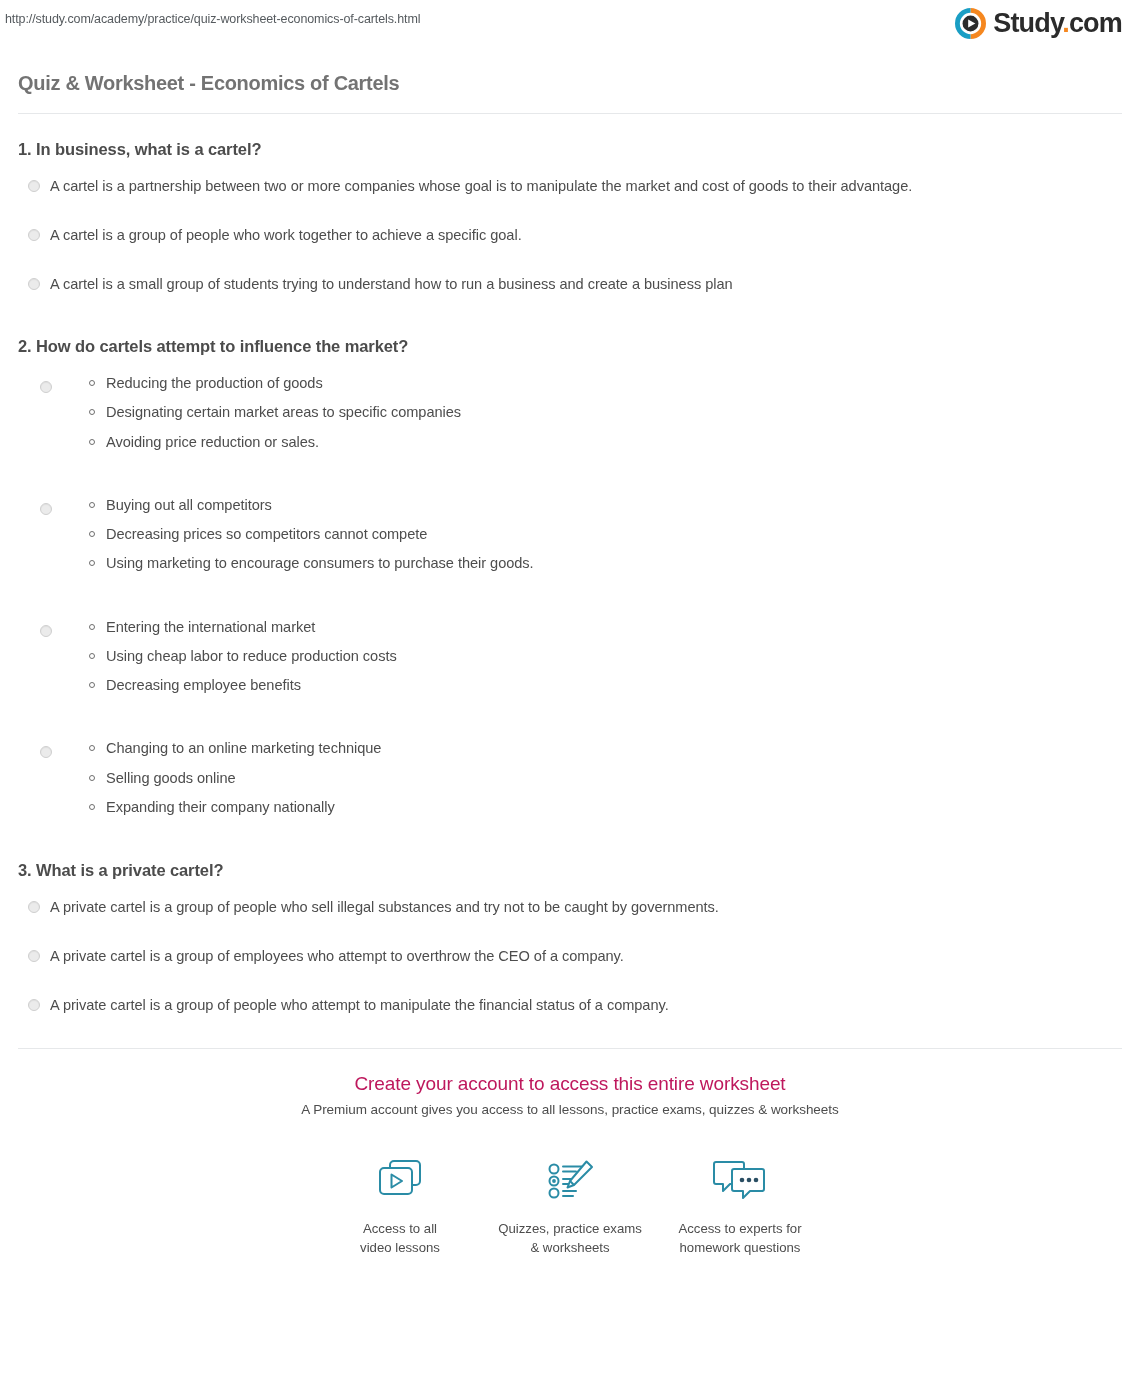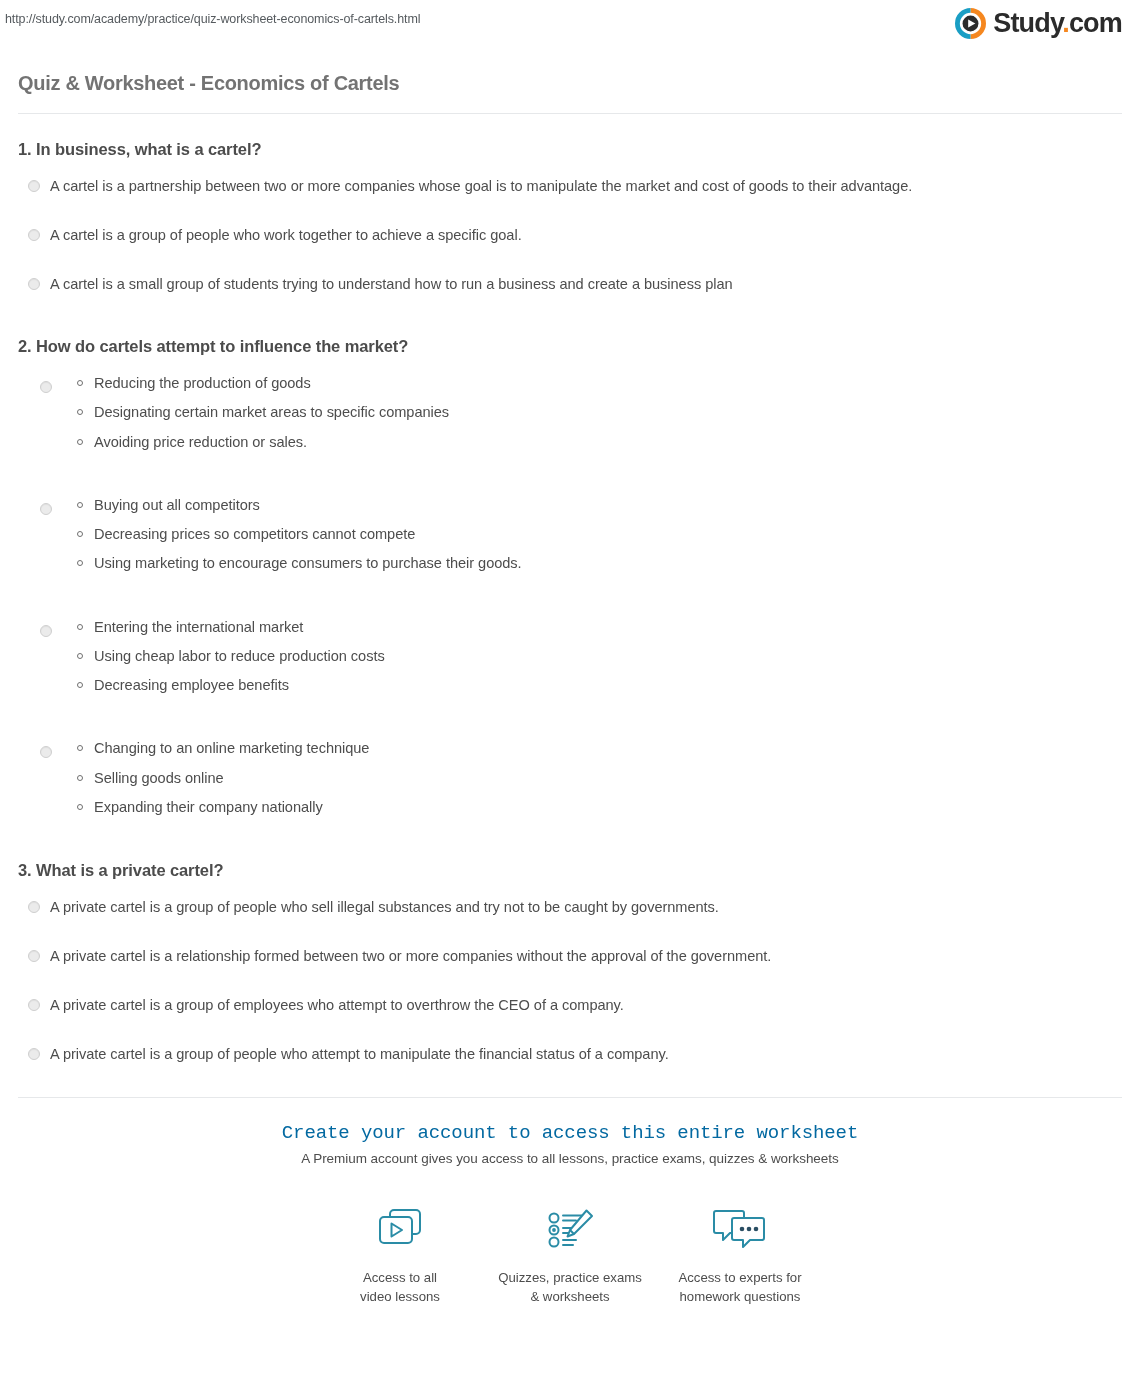--- a/index.html
+++ b/index.html
@@ -125,7 +125,7 @@
   .answer-item.has-sublist .radio-dot { left: 22px; top: 7px; }
   .sub-list {
     list-style: none;
-    margin: 4px;
+    margin: 16px;
     padding: 0 0 0 72px;
   }
   .sub-item {

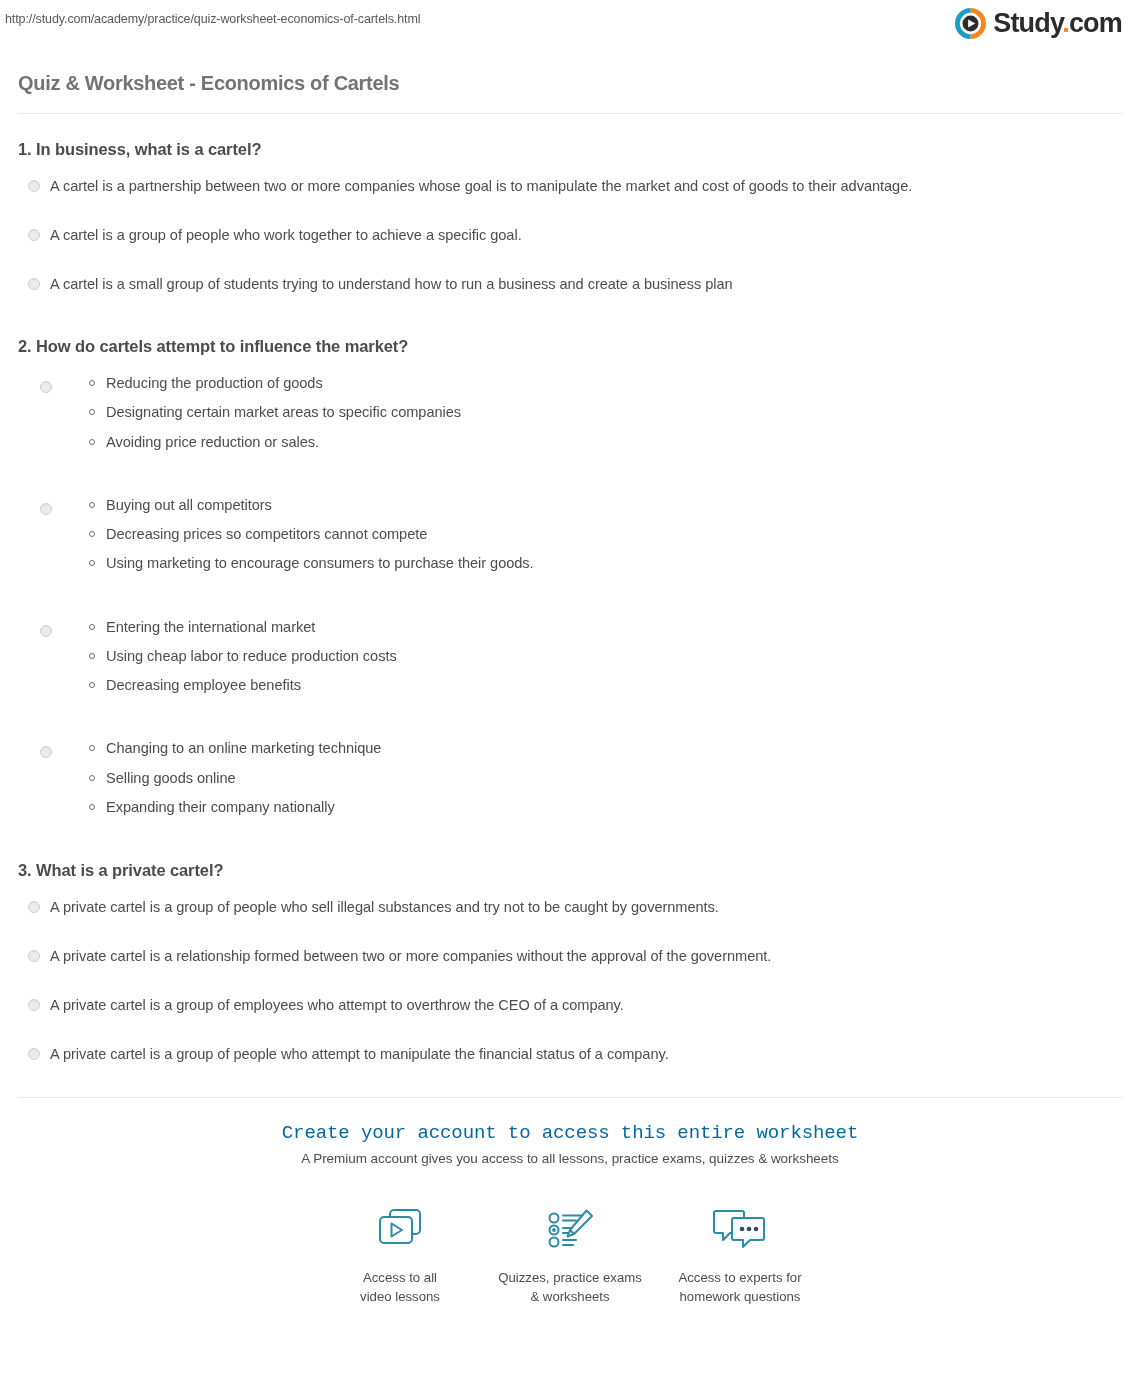--- a/index.html
+++ b/index.html
@@ -289,10 +289,6 @@
       <li class="answer-item">
         <span class="radio-dot"></span>
         <span class="answer-text">A private cartel is a group of people who sell illegal substances and try not to be caught by governments.</span>
-      </li>
-      <li class="answer-item">
-        <span class="radio-dot"></span>
-        <span class="answer-text">A private cartel is a relationship formed between two or more companies without the approval of the government.</span>
       </li>
       <li class="answer-item">
         <span class="radio-dot"></span>

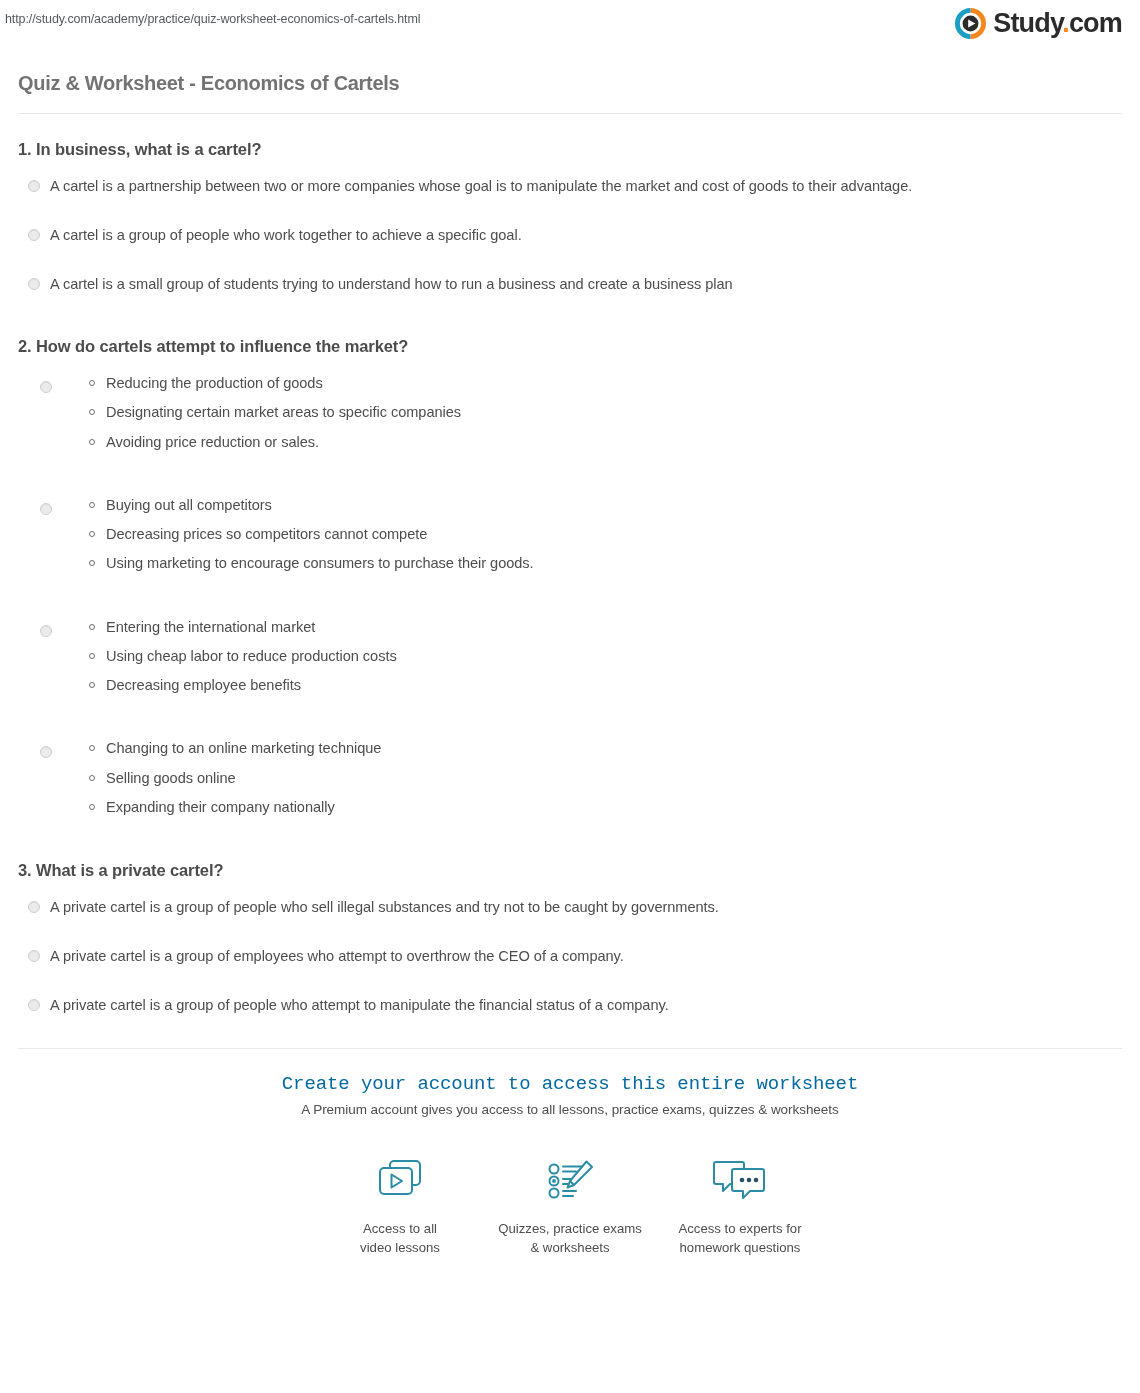--- a/index.html
+++ b/index.html
@@ -161,11 +161,10 @@
   }
   .cta-heading {
     font-size: 19px;
-    color: #0369a1;
+    color: #be185d;
     margin: 0 0 7px 0;
     font-weight: normal;
     letter-spacing: -0.1px;
-    font-family: Liberation Mono, monospace;
   }
   .cta-subheading {
     font-size: 13.5px;

